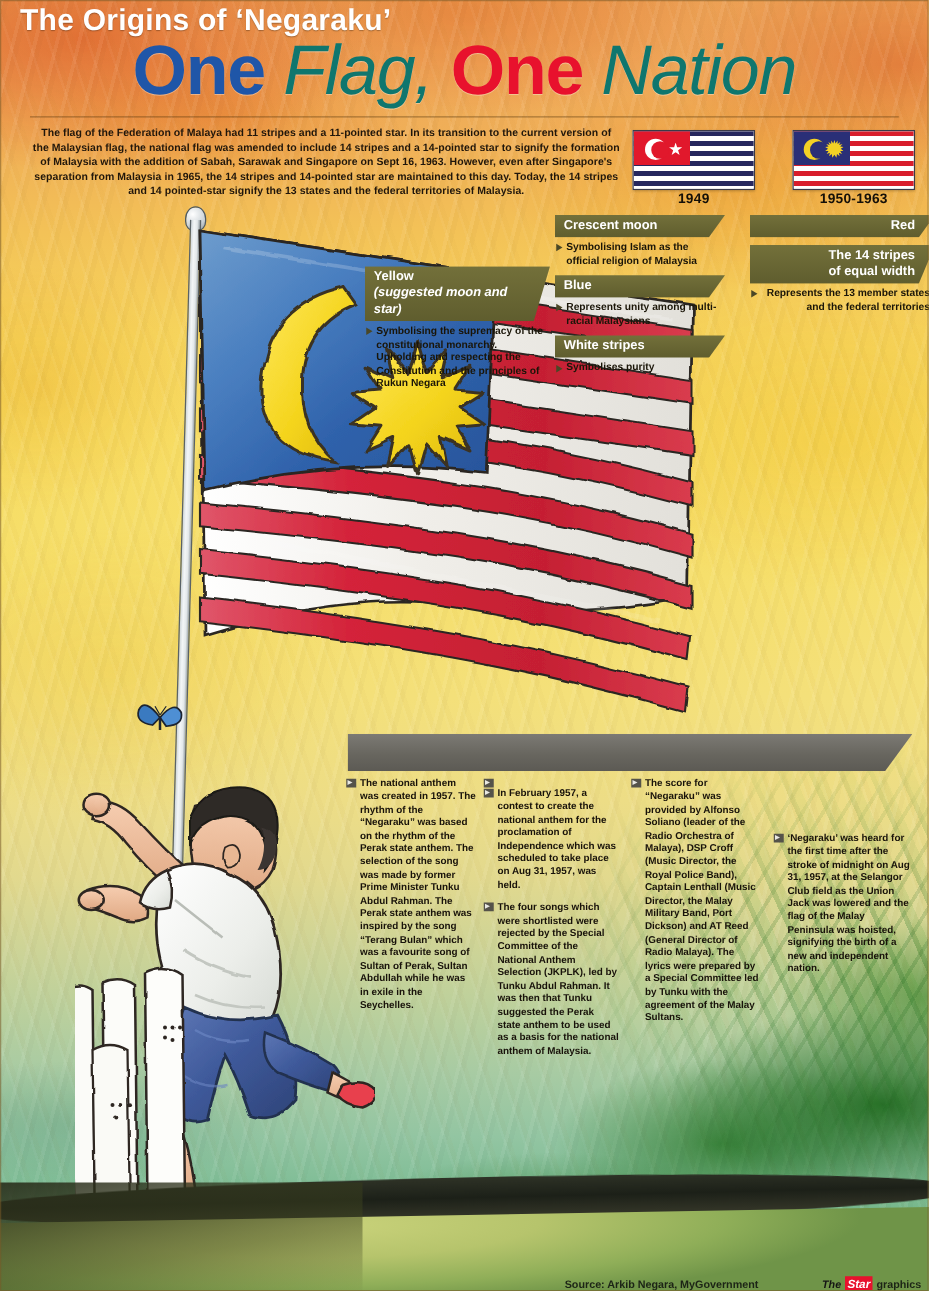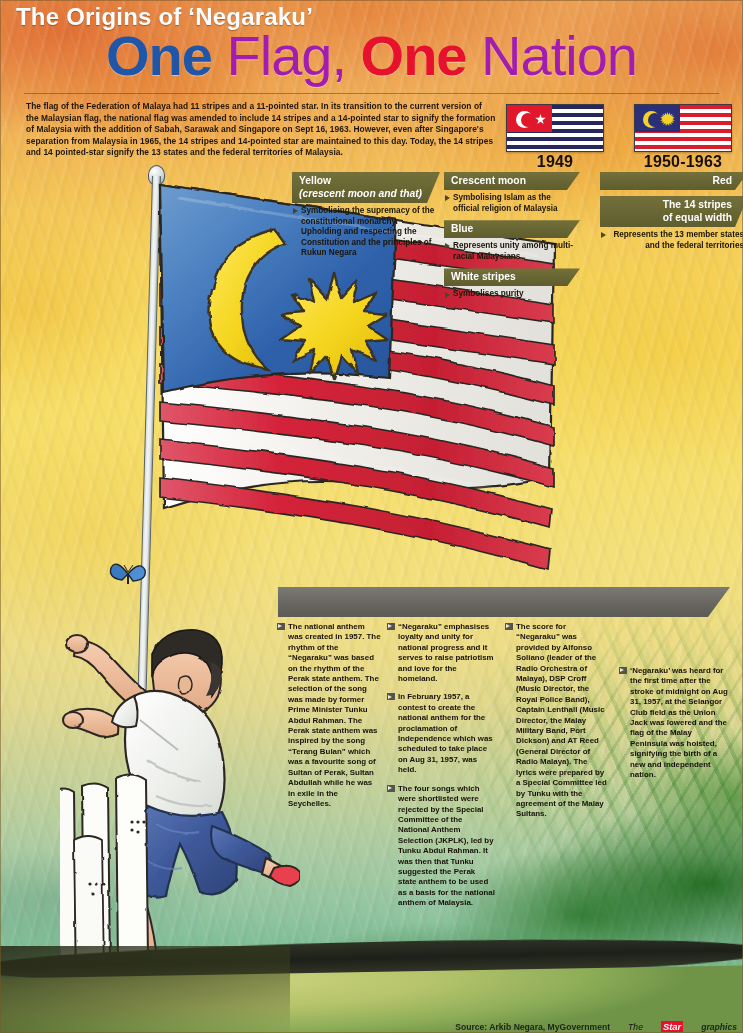--- a/index.html
+++ b/index.html
@@ -115,7 +115,7 @@
   }
   .title .b1 { font-weight: 700; color: #1f56a8; }
   .title .b2 { font-weight: 700; color: #e8112d; }
-  .title .lt { font-weight: 400; color: #a21caf; }
+  .title .lt { font-weight: 400; color: #0f766e; font-style: italic; }
 
   .rule {
     position: absolute; left: 24px; right: 24px; top: 93px;

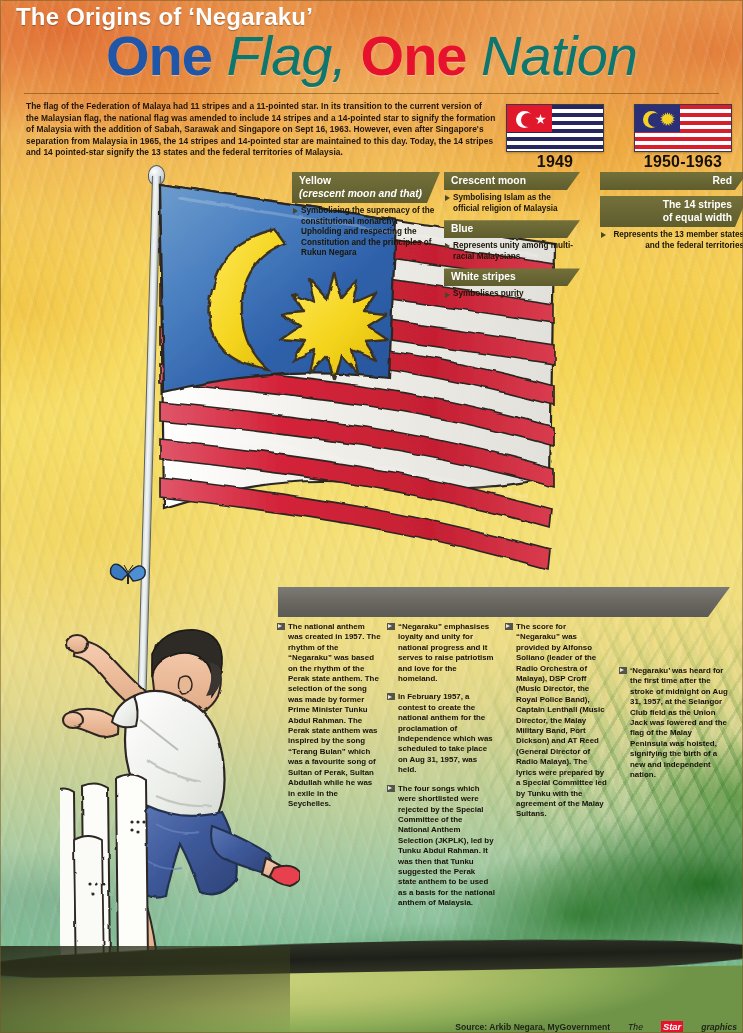--- a/index.html
+++ b/index.html
@@ -127,6 +127,7 @@
     font-size: 8.4px; line-height: 11.6px;
     color: #20160b; font-weight: 600;
     letter-spacing: .05px;
+    text-align: center;
   }
 
   

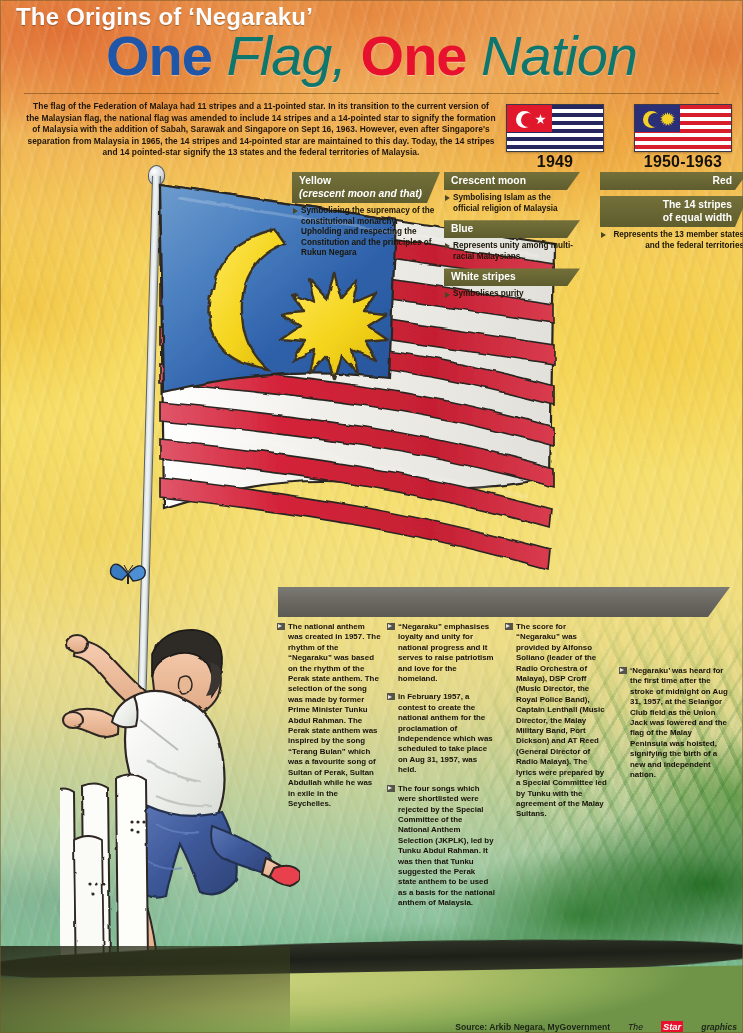--- a/index.html
+++ b/index.html
@@ -139,7 +139,7 @@
     box-shadow: 0 1px 2px rgba(0,0,0,.25);
   }
   .hf .cap {
-    text-align: center; font-size: 16px; font-weight: 700;
+    text-align: center; font-size: 11px; font-weight: 700;
     color: #151008; margin-top: 1px; letter-spacing: .2px;
   }
   #hf1 { left: 6px; }

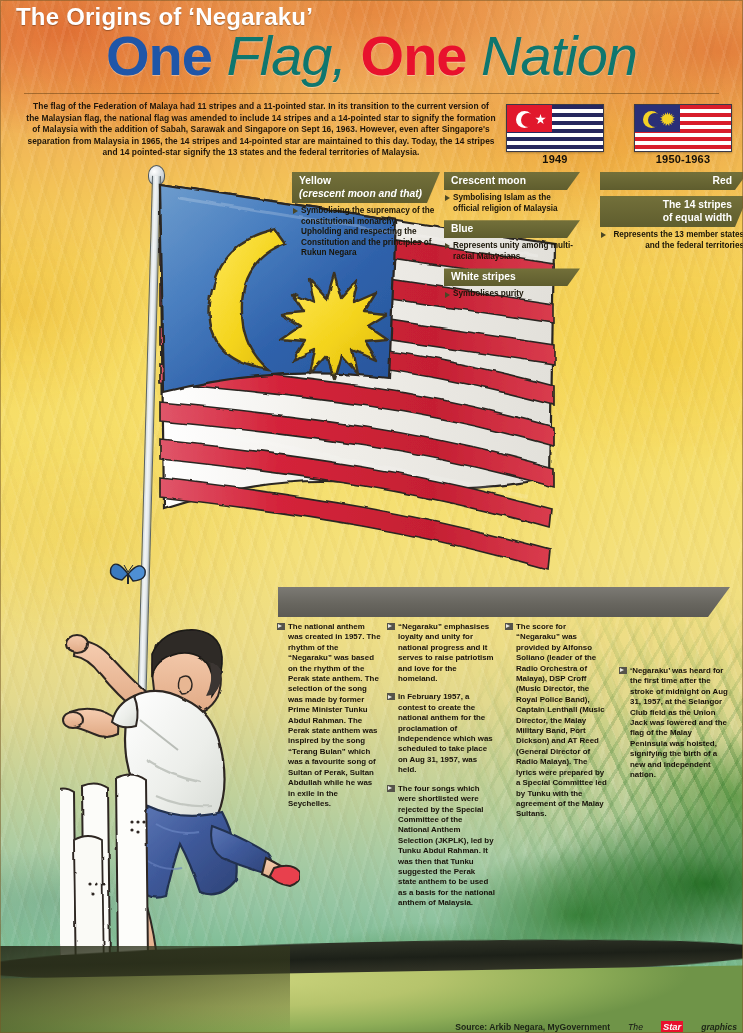--- a/index.html
+++ b/index.html
@@ -188,7 +188,7 @@
   
   .infocols { position:absolute; left:292px; top:172px; width:440px; }
   .col { position:absolute; top:0; }
-  #col-a { left:0px; width:148px; }
+  #col-a { left:0px; width:148px;margin-top:41px; }
   #col-b { left:152px; width:136px; }
   #col-c { left:308px; width:148px;text-align:right; }
 

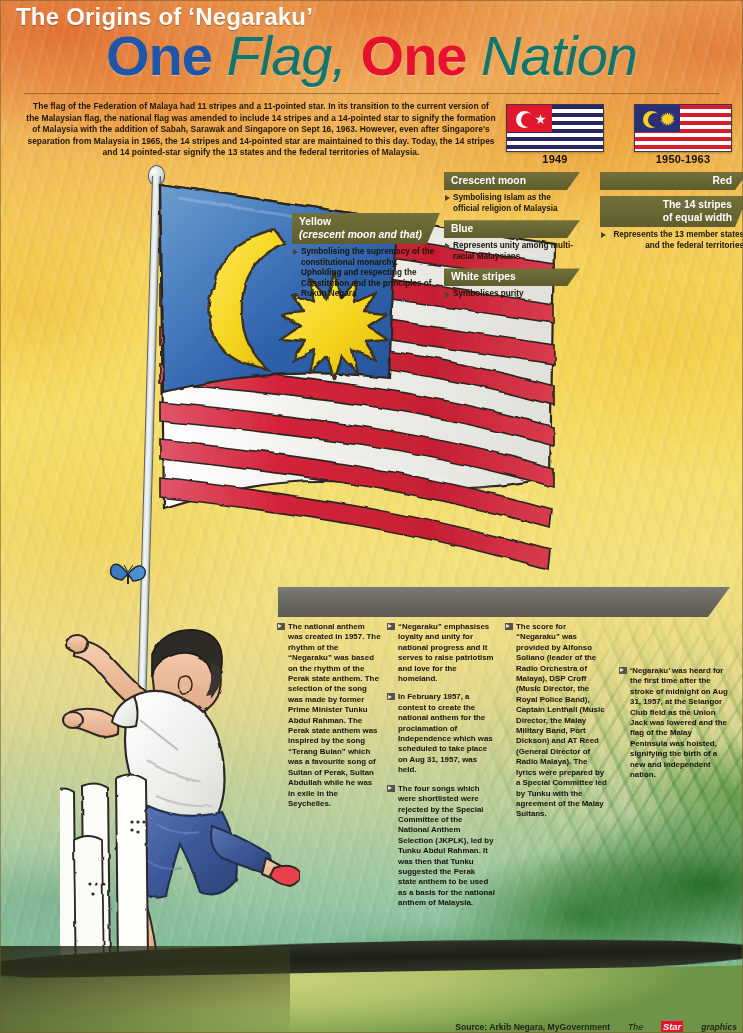--- a/index.html
+++ b/index.html
@@ -409,7 +409,7 @@
       <div class="ibox">
         <div class="ihead two">
           <span>Yellow</span>
-          <span class="sub">(crescent moon and that)</span>
+          <span class="sub">(suggested moon and star)</span>
         </div>
         <div class="ibody">Symbolising the supremacy of the constitutional monarchy. Upholding and respecting the Constitution and the principles of Rukun Negara</div>
       </div>

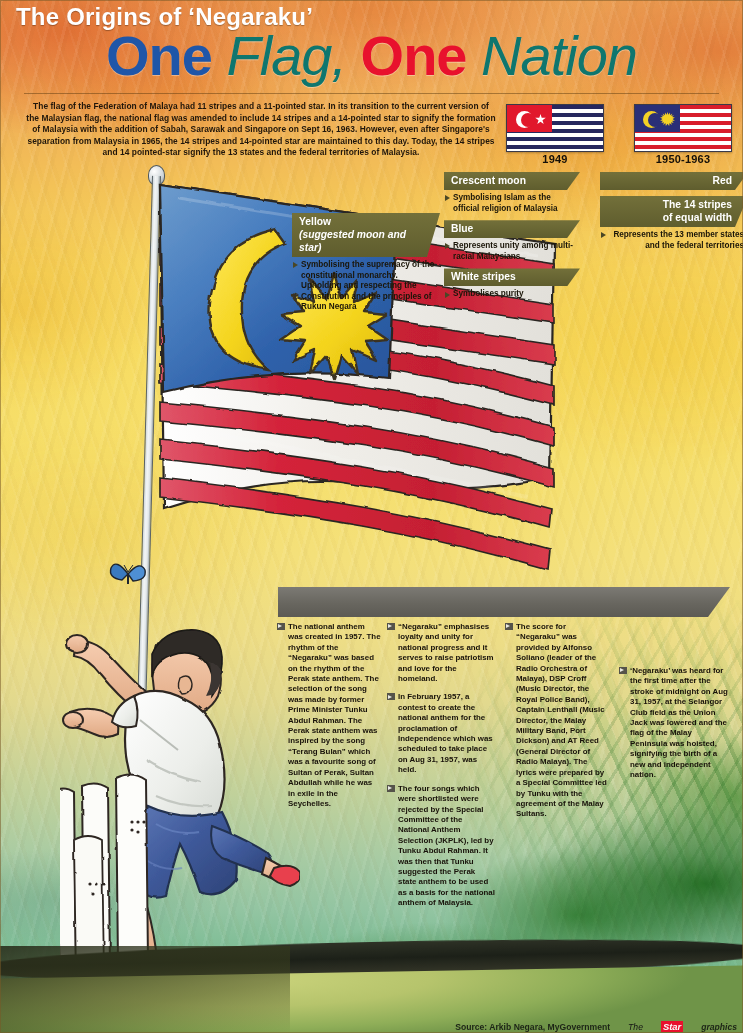--- a/index.html
+++ b/index.html
@@ -548,7 +548,6 @@
     <div class="ncol" id="nc2">
       <div class="nitem">
         <span class="nmark"></span>
-        <span>“Negaraku” emphasises loyalty and unity for national progress and it serves to raise patriotism and love for the homeland.</span>
       </div>
       <div class="nitem">
         <span class="nmark"></span>

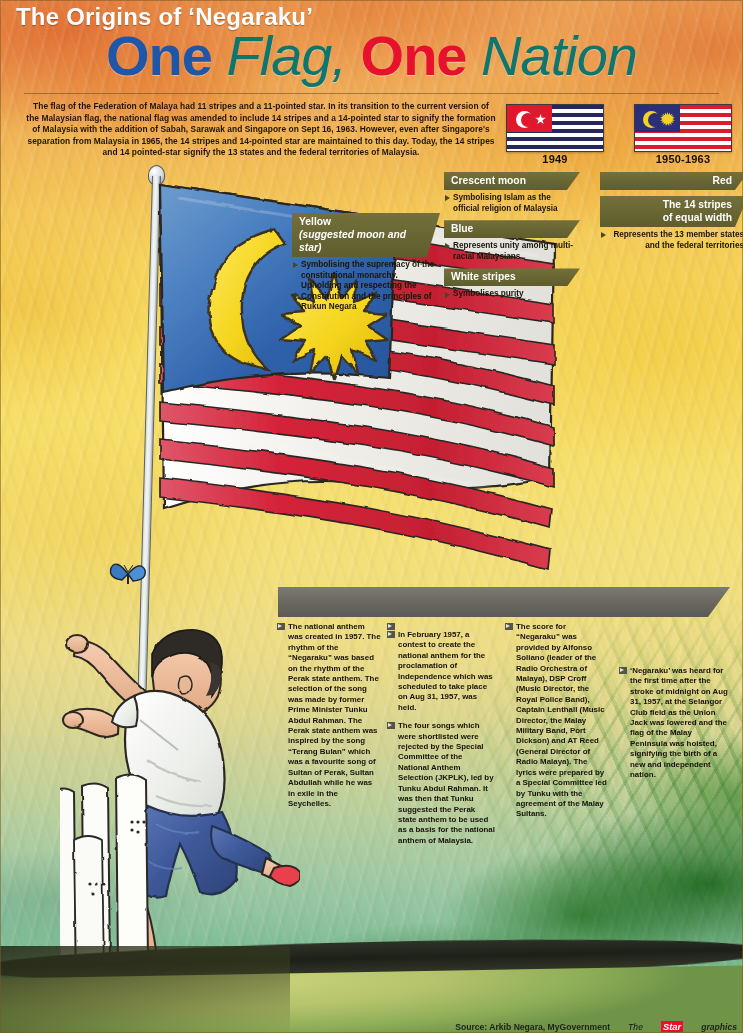--- a/index.html
+++ b/index.html
@@ -268,7 +268,7 @@
     position:absolute; right:6px; bottom:1px;
     font-size:8.6px; font-weight:600; color:#1c2416;
     white-space:nowrap;
-    display:flex; align-items:baseline; gap:18px;
+    display:flex; align-items:baseline; gap:3px;
   }
   .src-the { font-style:italic; font-weight:400; color:#141414; }
   .src-star {

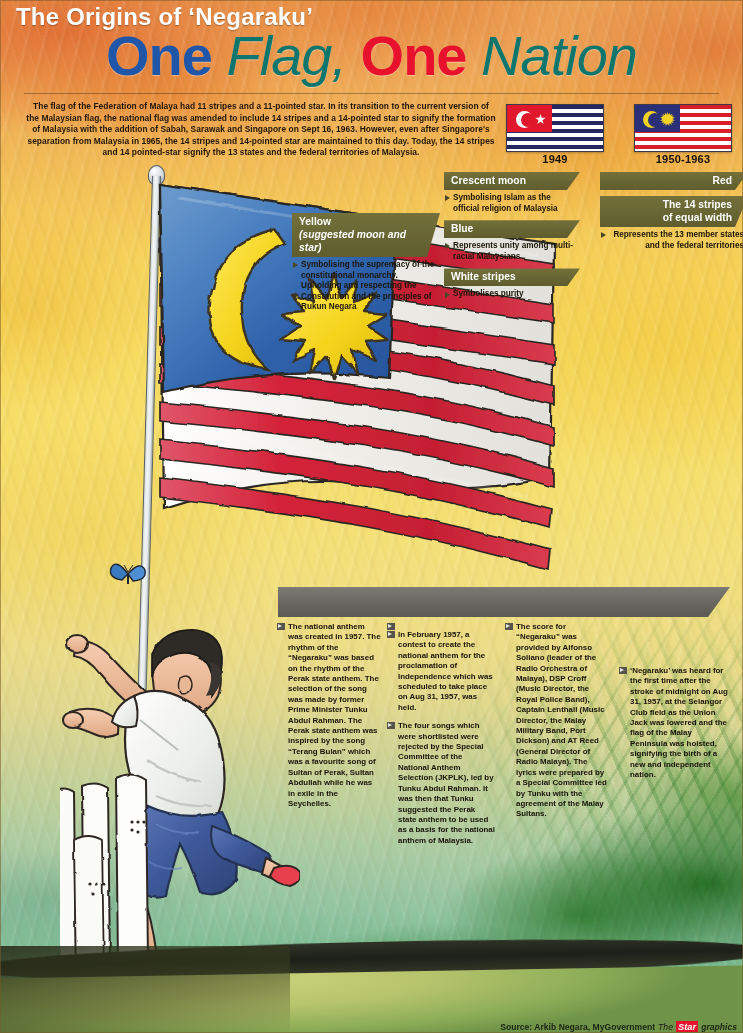--- a/index.html
+++ b/index.html
@@ -270,7 +270,7 @@
     white-space:nowrap;
     display:flex; align-items:baseline; gap:3px;
   }
-  .src-the { font-style:italic; font-weight:400; color:#141414; }
+  .src-the { font-style:italic; font-weight:700; color:#141414;margin-left:48px; }
   .src-star {
     font-style:italic; font-weight:700; color:#fff;
     background:#e8112d; padding:0 2px; font-size:9.4px;

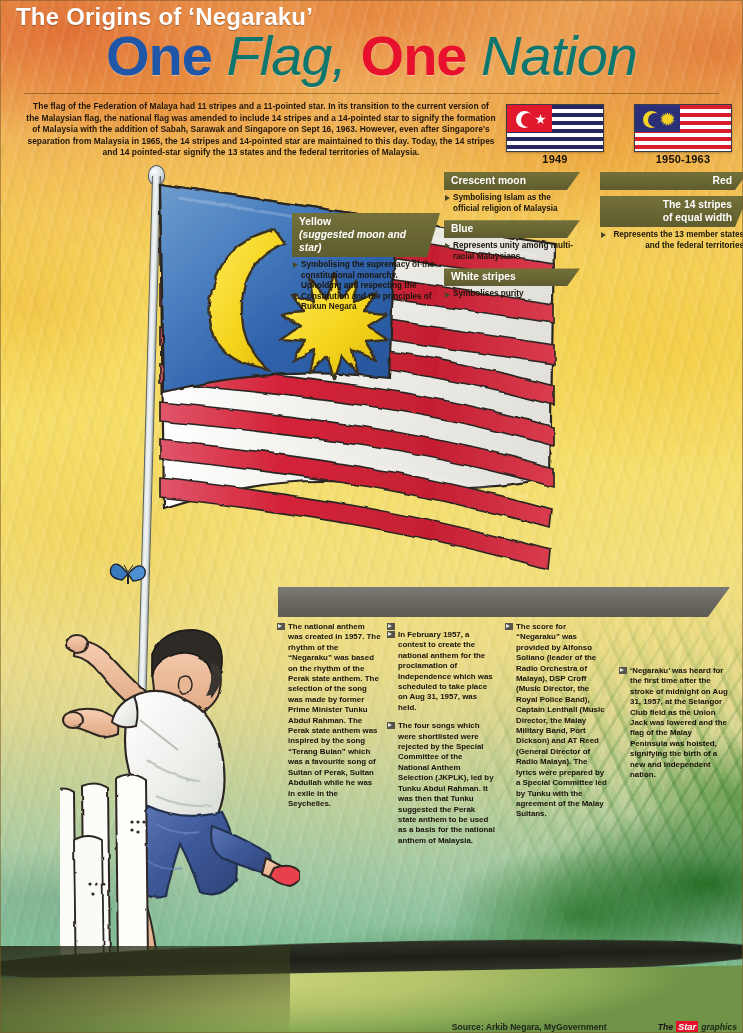--- a/index.html
+++ b/index.html
@@ -275,7 +275,7 @@
     font-style:italic; font-weight:700; color:#fff;
     background:#e8112d; padding:0 2px; font-size:9.4px;
   }
-  .src-gr { font-weight:600; color:#1c2416;font-style:italic; }
+  .src-gr { font-weight:600; color:#1c2416; }
 
   .frame {
     position:absolute; inset:0; border:1px solid rgba(120,90,40,.55);

